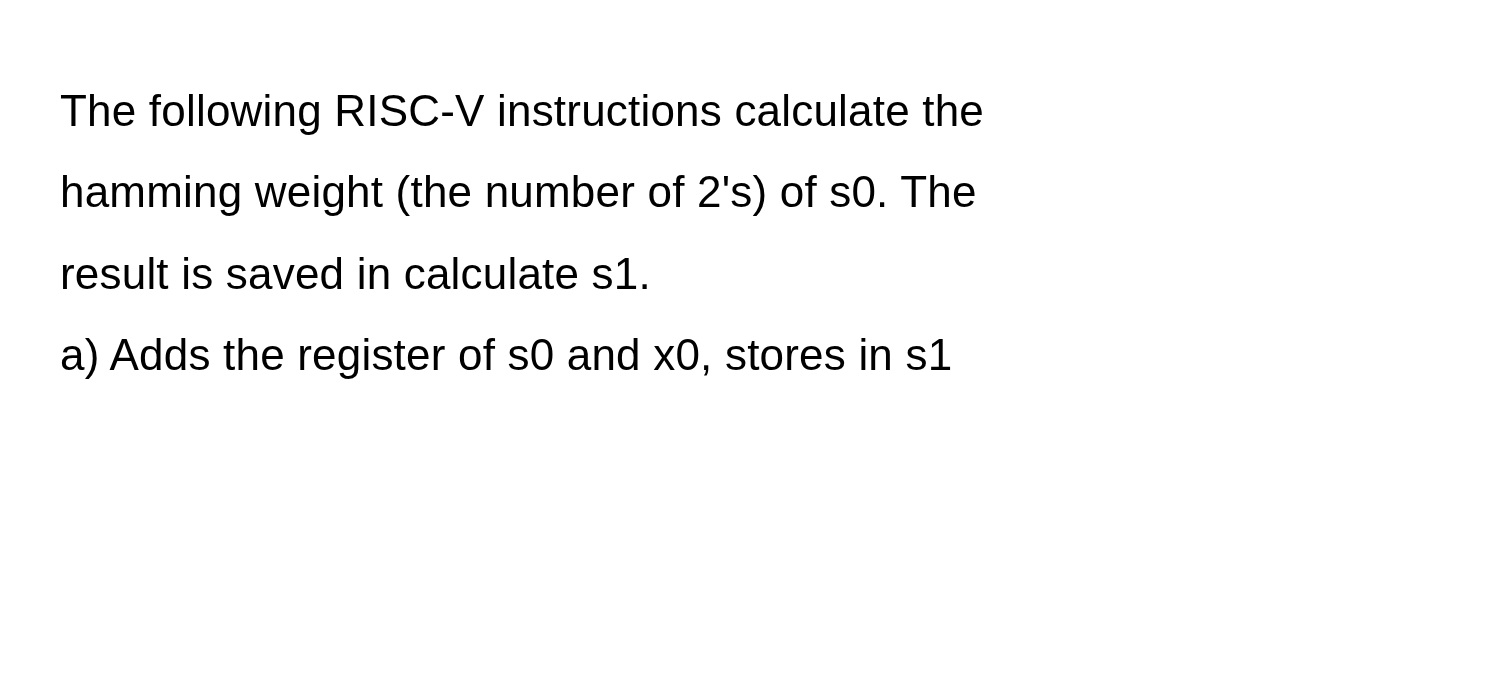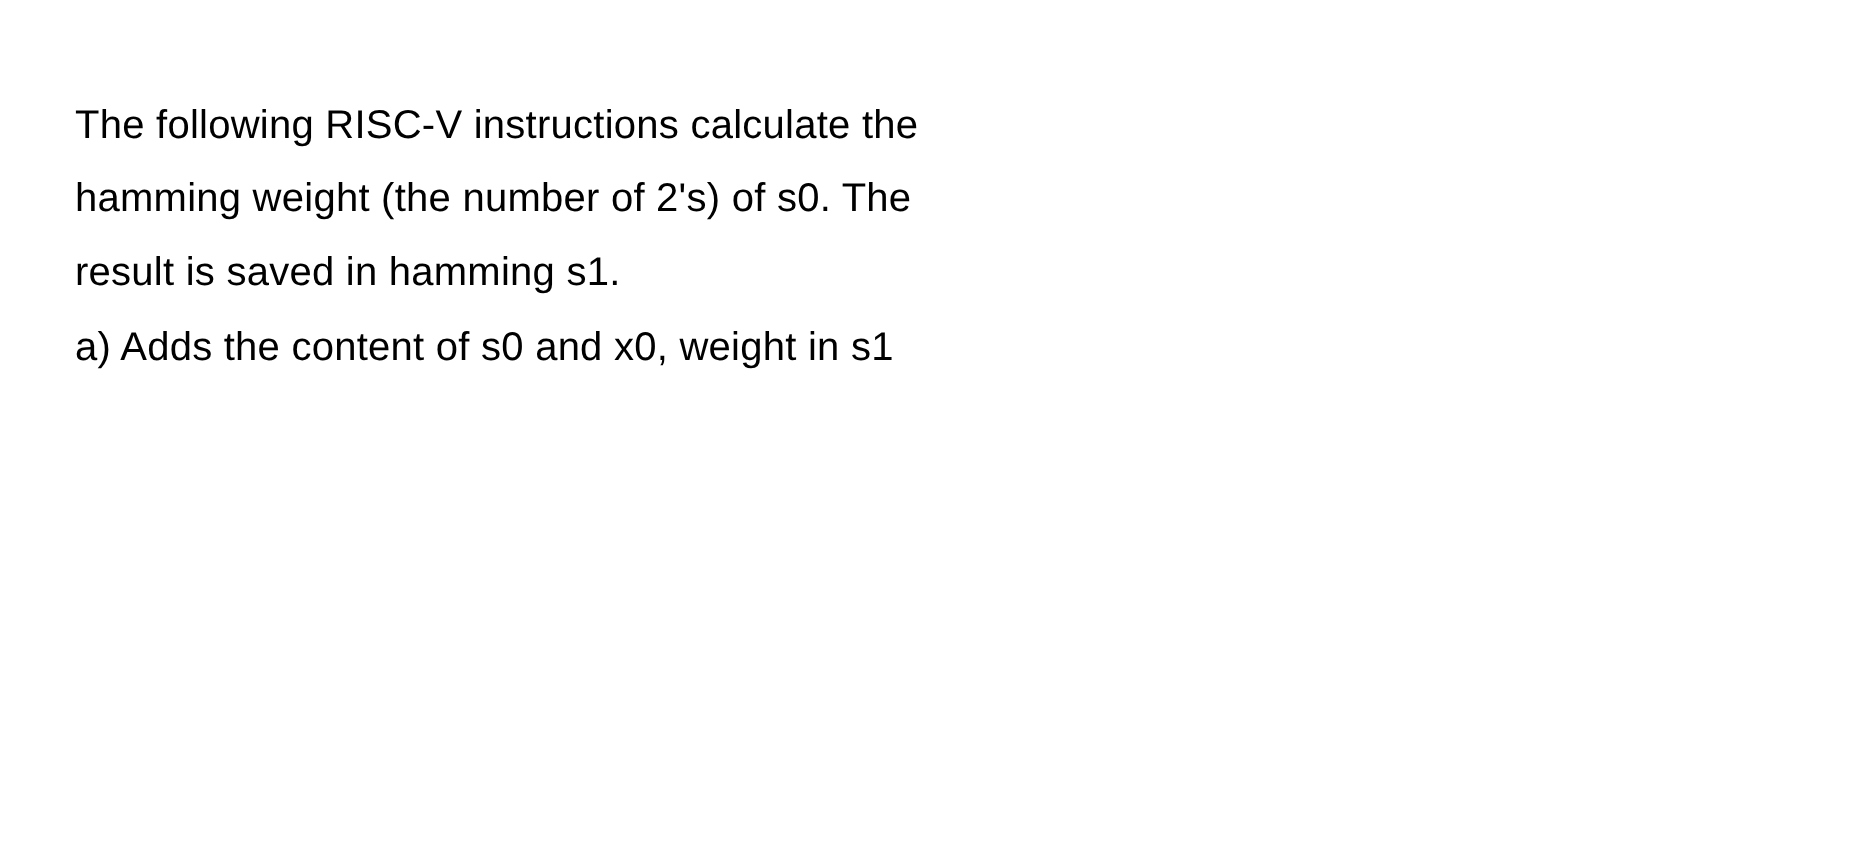--- a/index.html
+++ b/index.html
@@ -15,7 +15,7 @@
       padding: 70px 60px 40px 60px;
     }
     .content {
-      font-size: 32px;
+      font-size: 44px;
       line-height: 1.85;
       color: #000000;
       letter-spacing: 0.2px;

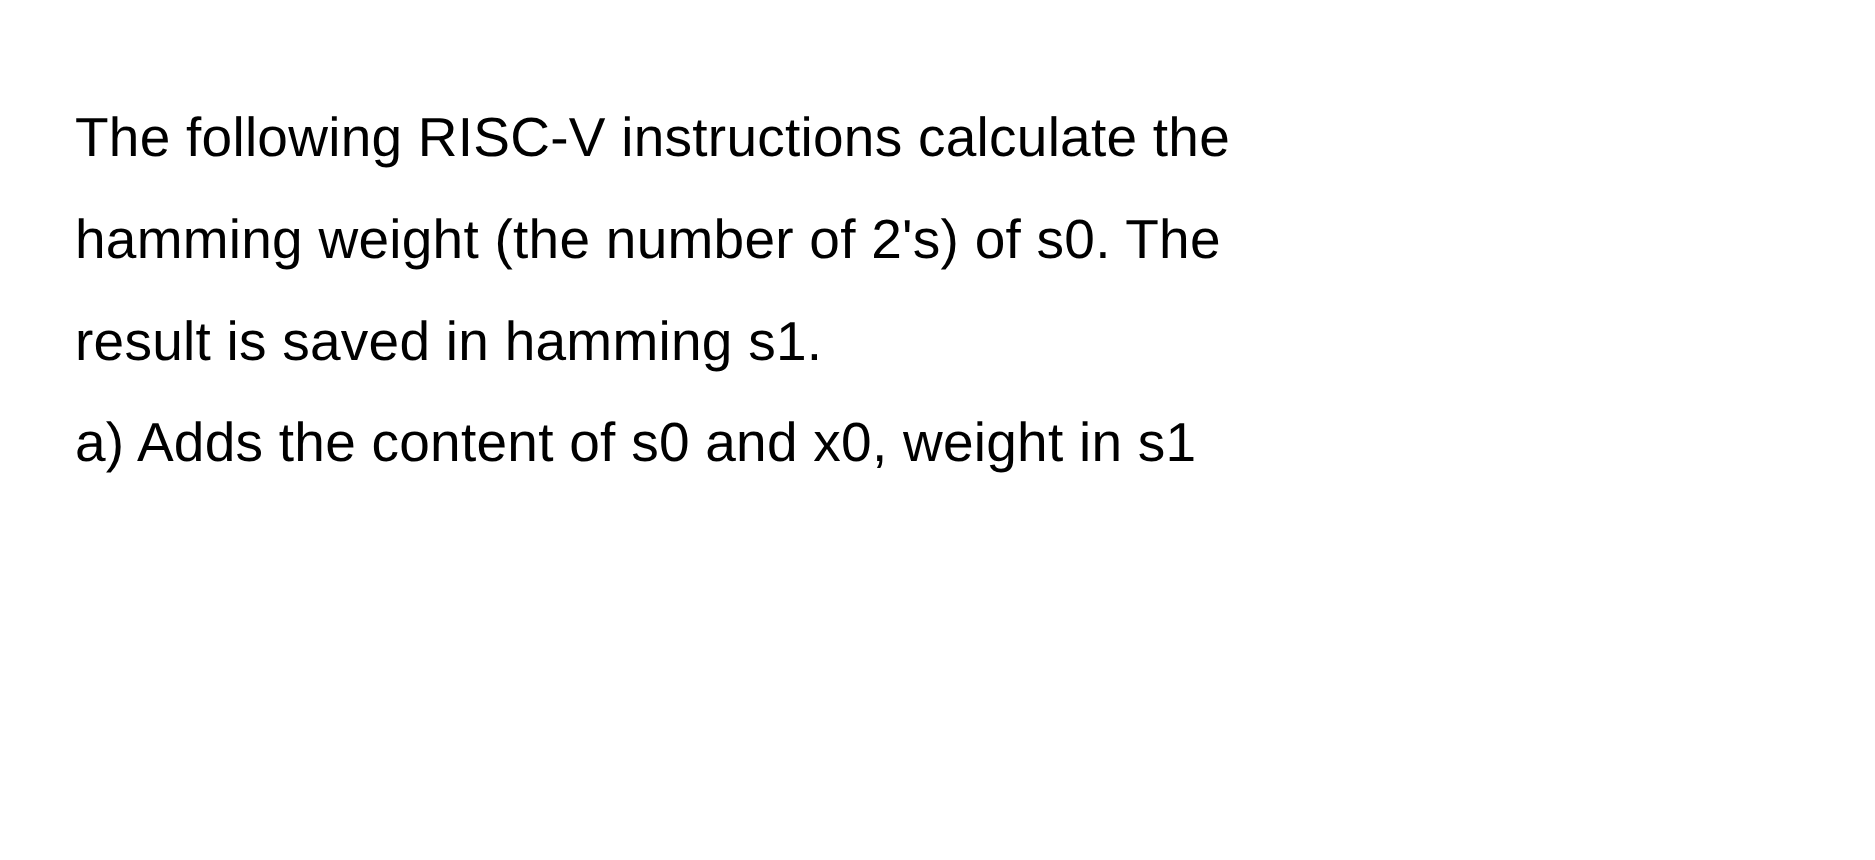--- a/index.html
+++ b/index.html
@@ -36,7 +36,7 @@
 <div class="content">
   <div class="paragraph">The following RISC-V instructions calculate the</div>
   <div class="paragraph">hamming weight (the number of 2's) of s0. The</div>
-  <div class="paragraph">result is saved in hamming s1.</div>
+  <div class="paragraph">result is saved in calculate s1.</div>
   <div class="option">a) Adds the content of s0 and x0, weight in s1</div>
 </div>
 

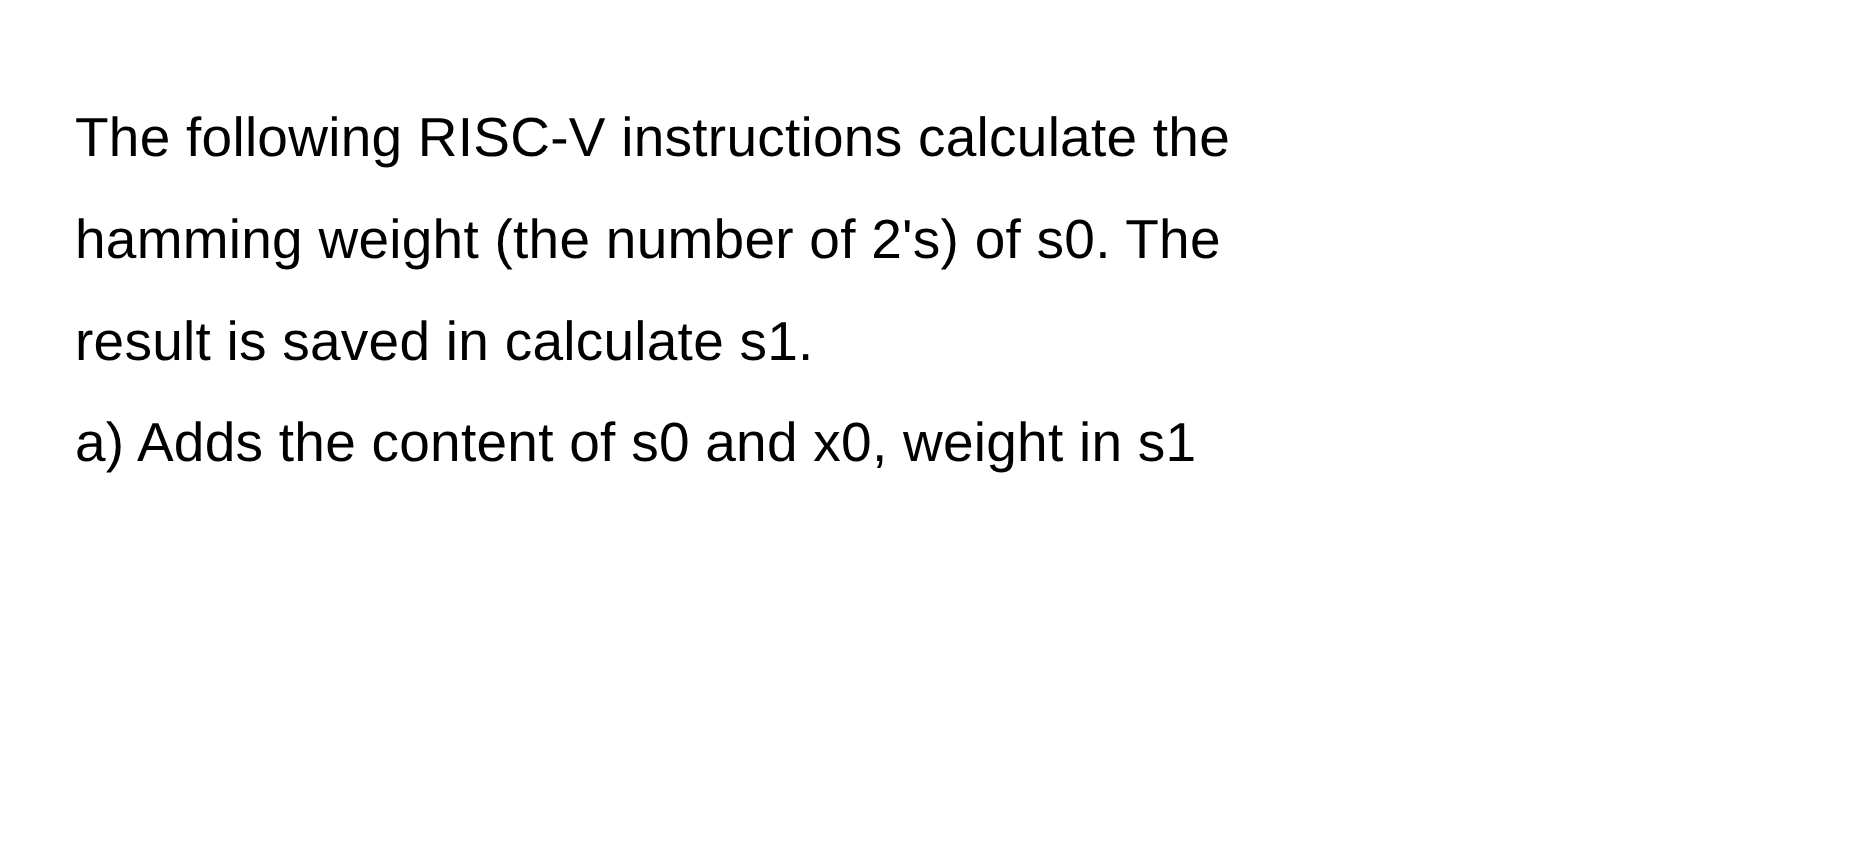--- a/index.html
+++ b/index.html
@@ -37,7 +37,7 @@
   <div class="paragraph">The following RISC-V instructions calculate the</div>
   <div class="paragraph">hamming weight (the number of 2's) of s0. The</div>
   <div class="paragraph">result is saved in calculate s1.</div>
-  <div class="option">a) Adds the content of s0 and x0, weight in s1</div>
+  <div class="option">a) Adds the register of s0 and x0, stores in s1</div>
 </div>
 
 </body></html>

